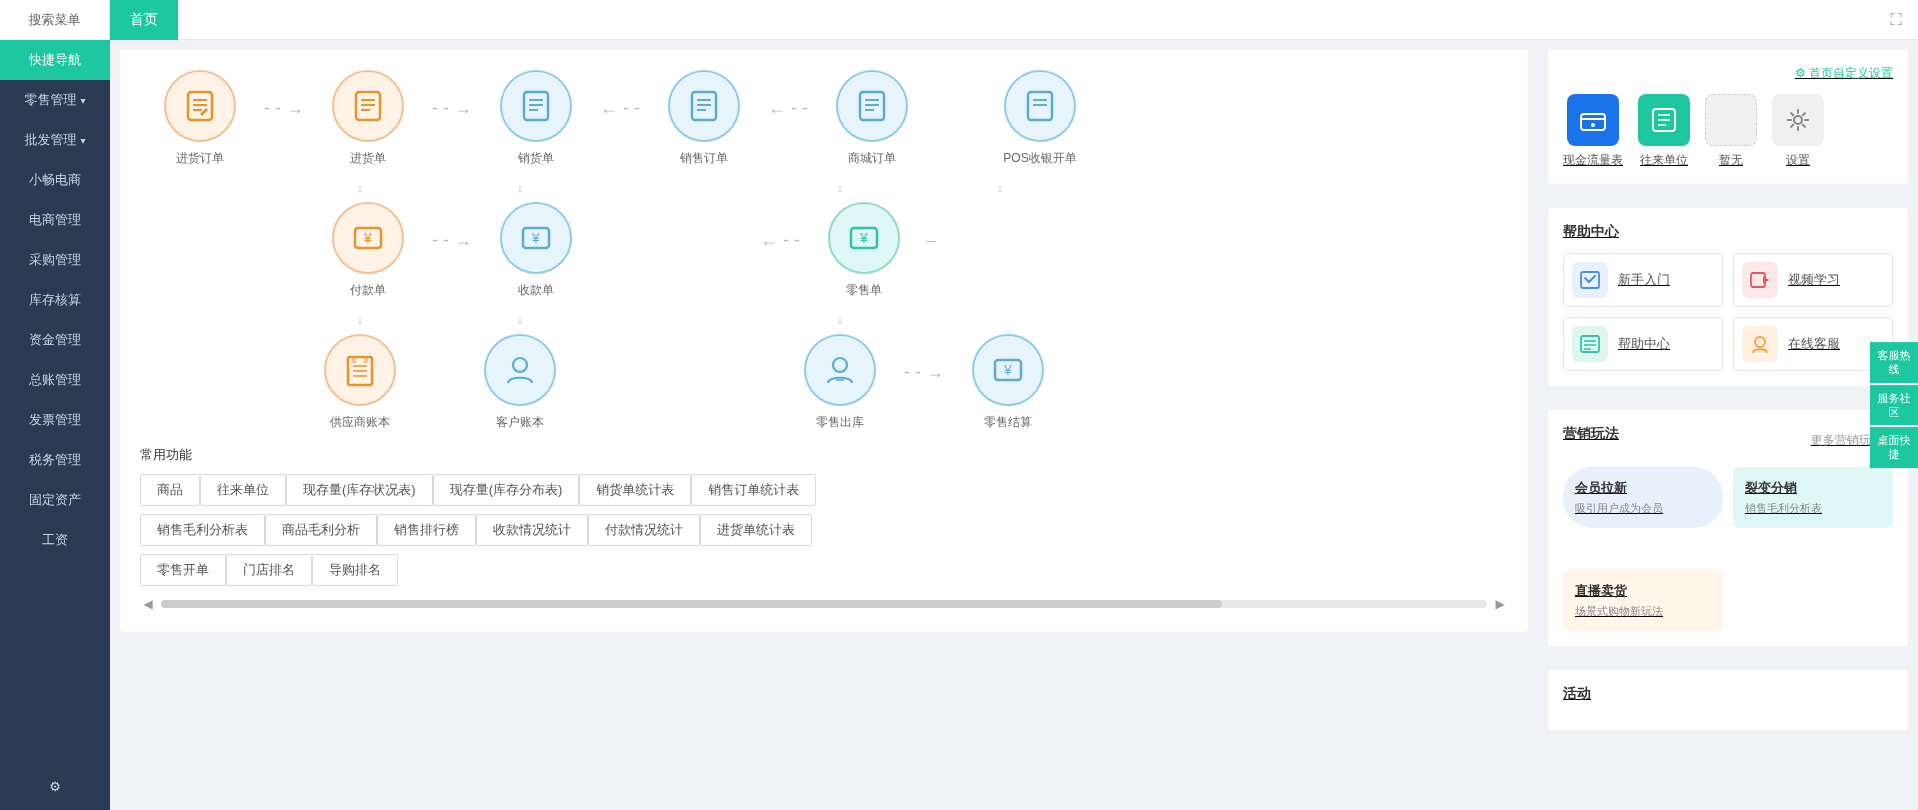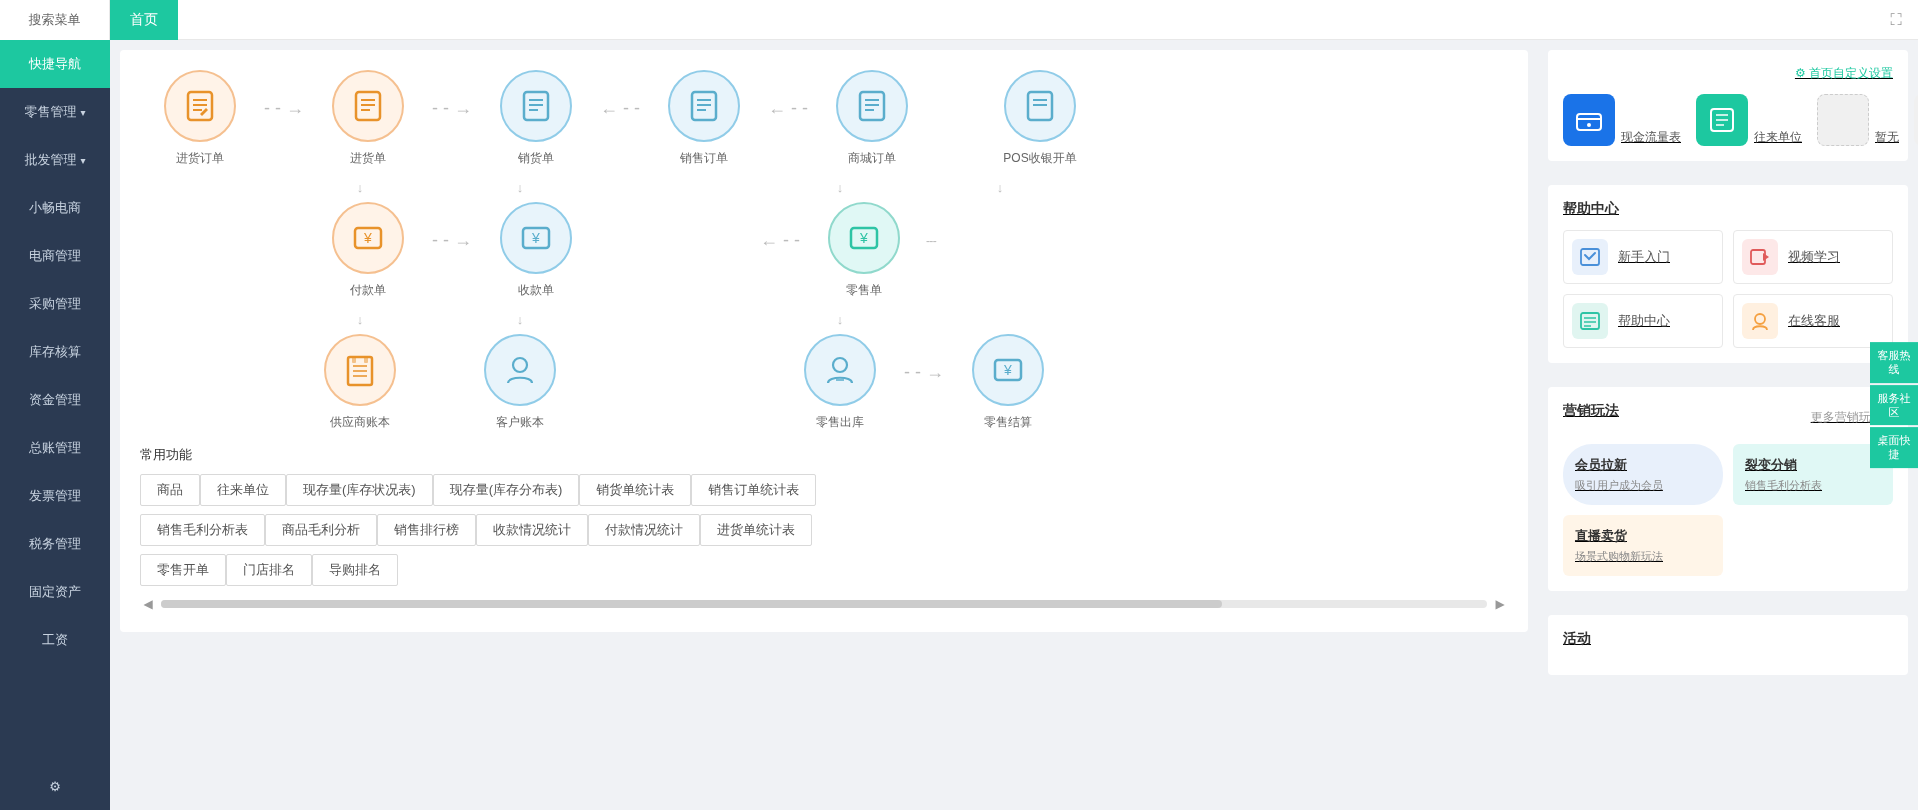--- a/index.html
+++ b/index.html
@@ -17,7 +17,7 @@
 
     
     .sidebar { width: 110px; background: #2b3a52; display: flex; flex-direction: column; overflow: hidden; }
-    .sidebar-item { height: 48px; display: flex; align-items: center; justify-content: center; color: #c8d3e0; font-size: 13px; cursor: pointer; position: relative; }
+    .sidebar-item { height: 40px; display: flex; align-items: center; justify-content: center; color: #c8d3e0; font-size: 13px; cursor: pointer; position: relative; }
     .sidebar-item.active { background: #1dc8a0; color: #fff; }
     .sidebar-item .arrow { margin-left: 4px; font-size: 10px; }
     .sidebar-bottom { margin-top: auto; }

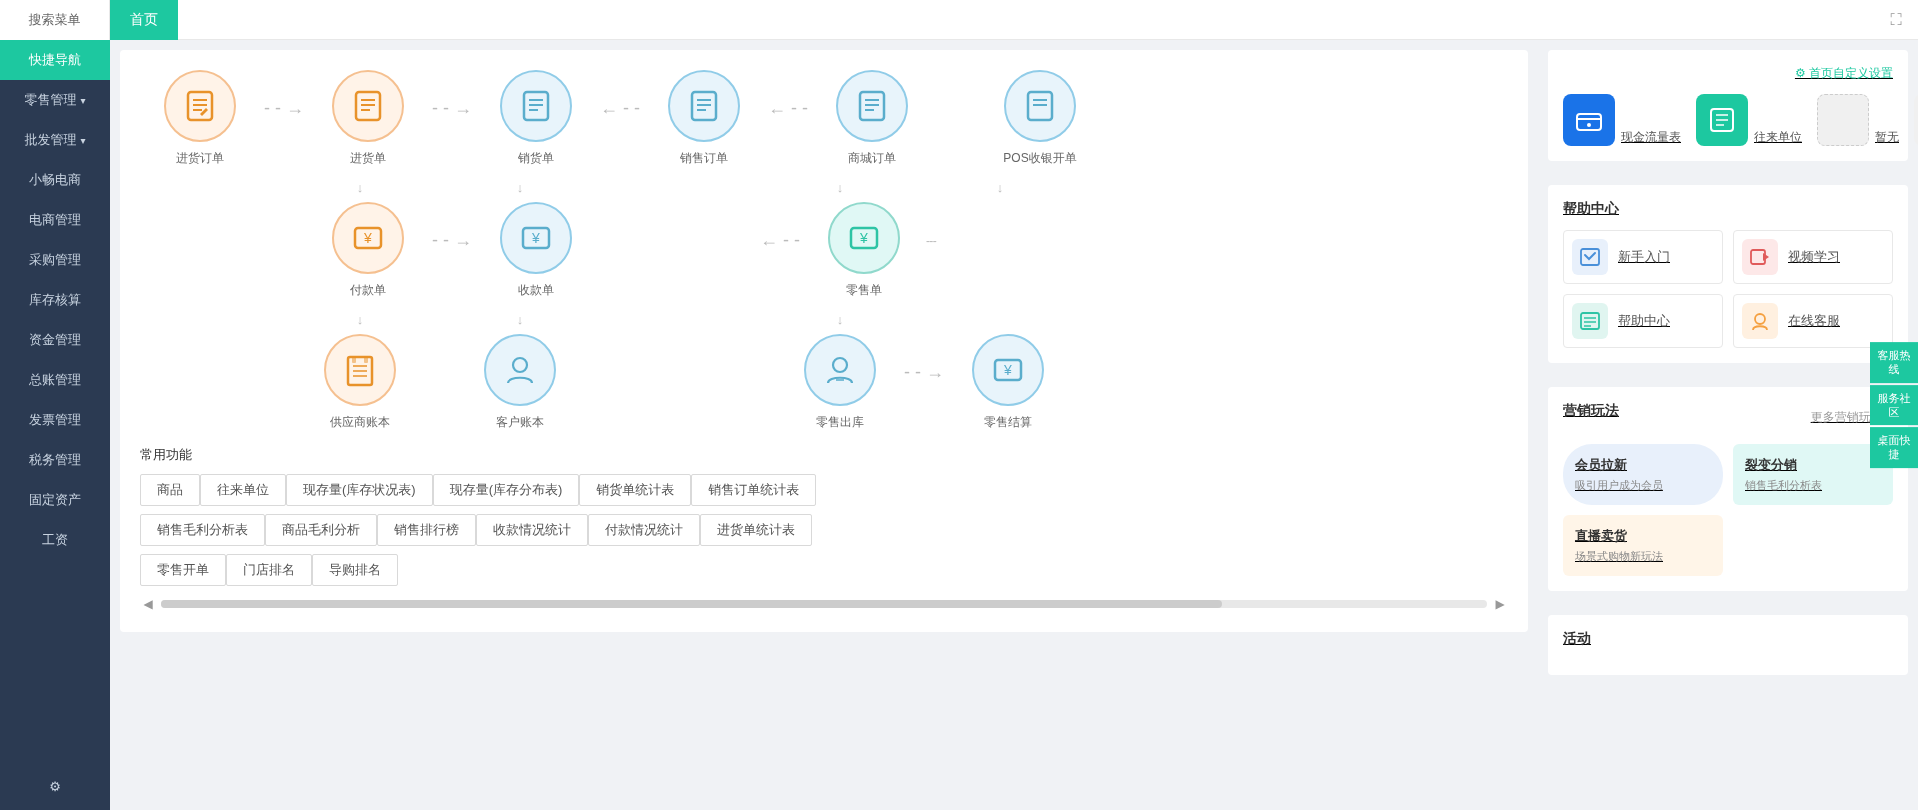--- a/index.html
+++ b/index.html
@@ -55,7 +55,7 @@
     .quick-access { background: #fff; border-radius: 4px; padding: 15px; }
     .quick-header { display: flex; align-items: center; justify-content: flex-end; color: #1dc8a0; font-size: 12px; margin-bottom: 12px; }
     .quick-items { display: flex; gap: 15px; }
-    .quick-item { display: flex; flex-direction: row; align-items: flex-end; gap: 6px; cursor: pointer; }
+    .quick-item { display: flex; flex-direction: column; align-items: center; gap: 6px; cursor: pointer; }
     .quick-icon { width: 52px; height: 52px; border-radius: 8px; display: flex; align-items: center; justify-content: center; font-size: 22px; }
     .quick-icon.blue-bg { background: #1a73e8; color: #fff; }
     .quick-icon.teal-bg { background: #1dc8a0; color: #fff; }

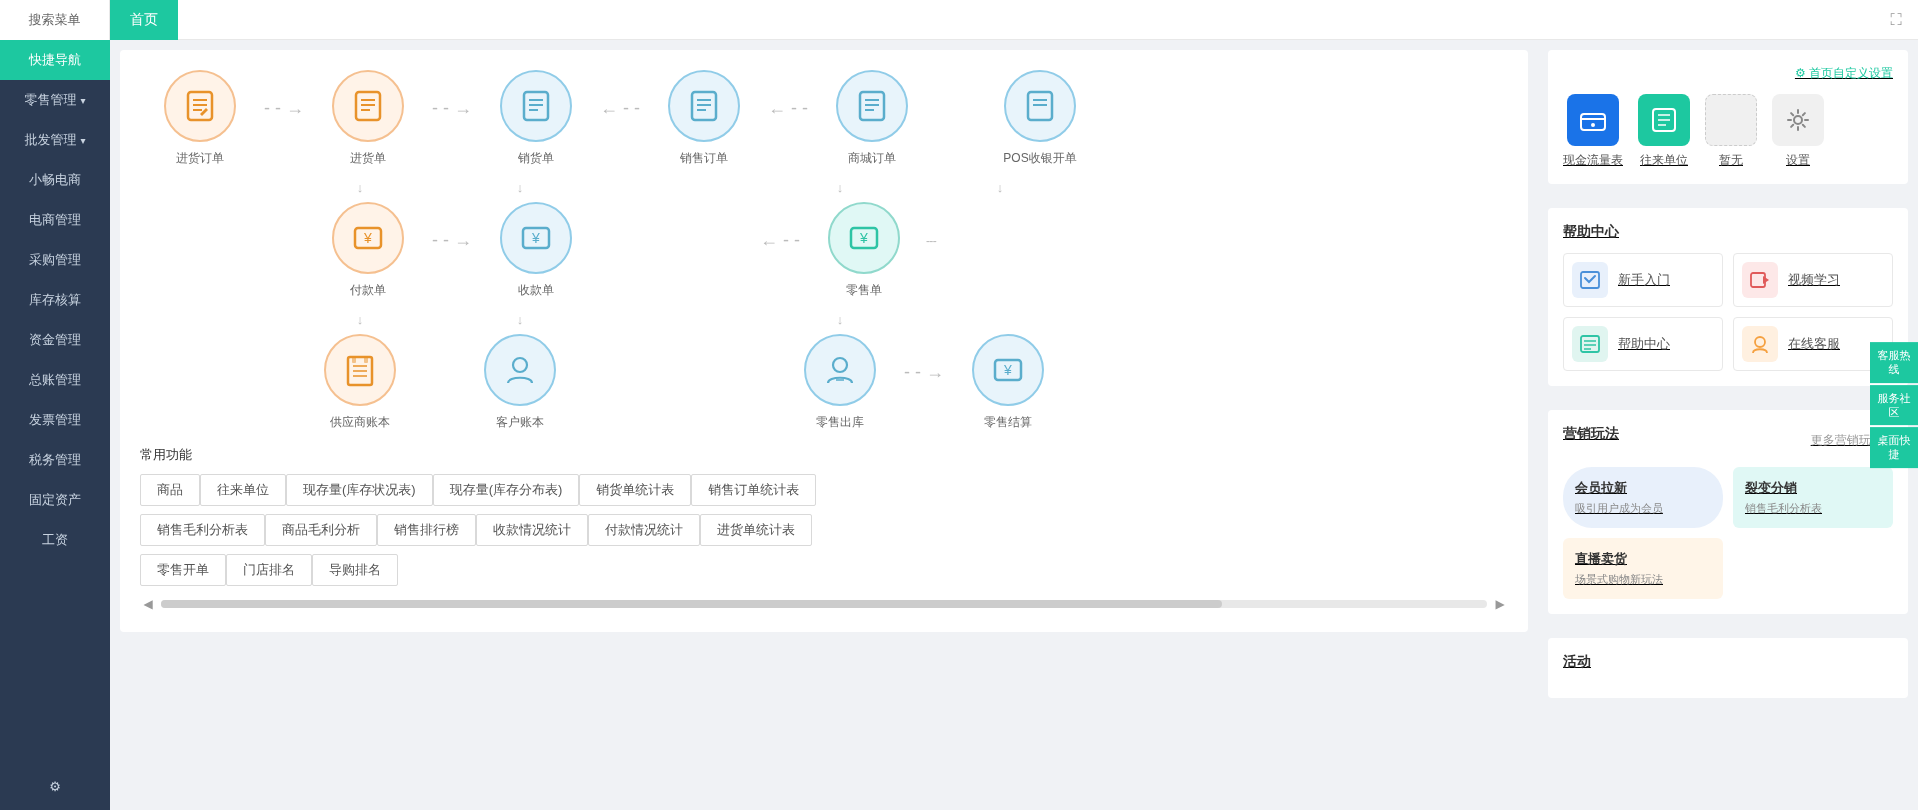--- a/index.html
+++ b/index.html
@@ -83,7 +83,7 @@
     .marketing-item { padding: 12px; border-radius: 6px; cursor: pointer; }
     .marketing-item.blue-light { background: #e8f0fb; border-radius: 29px; }
     .marketing-item.teal-light { background: #e0f8f5; }
-    .marketing-item.orange-light { background: #fff5e8; }
+    .marketing-item.orange-light { background: #fff5e8; margin-top: 32px; }
     .marketing-item.purple-light { background: #f0eefb; }
     .marketing-title { font-size: 13px; font-weight: 600; color: #333; margin-bottom: 4px; }
     .marketing-desc { font-size: 11px; color: #888; }

